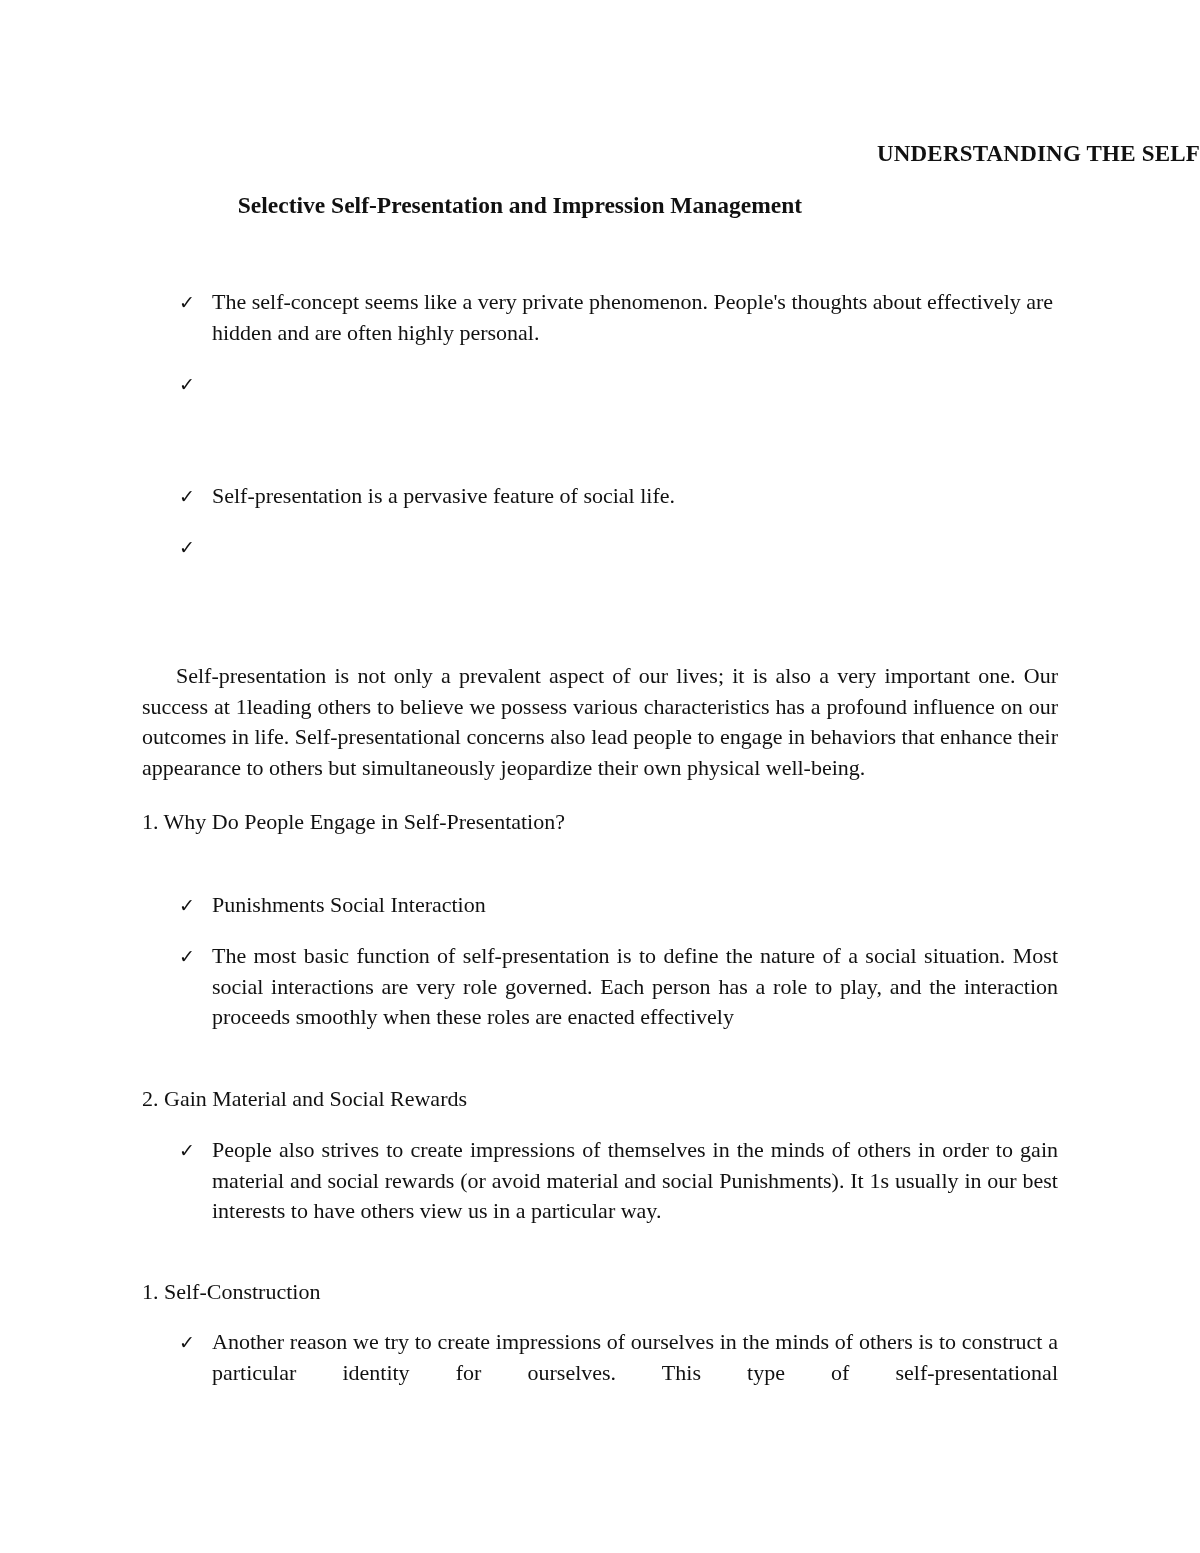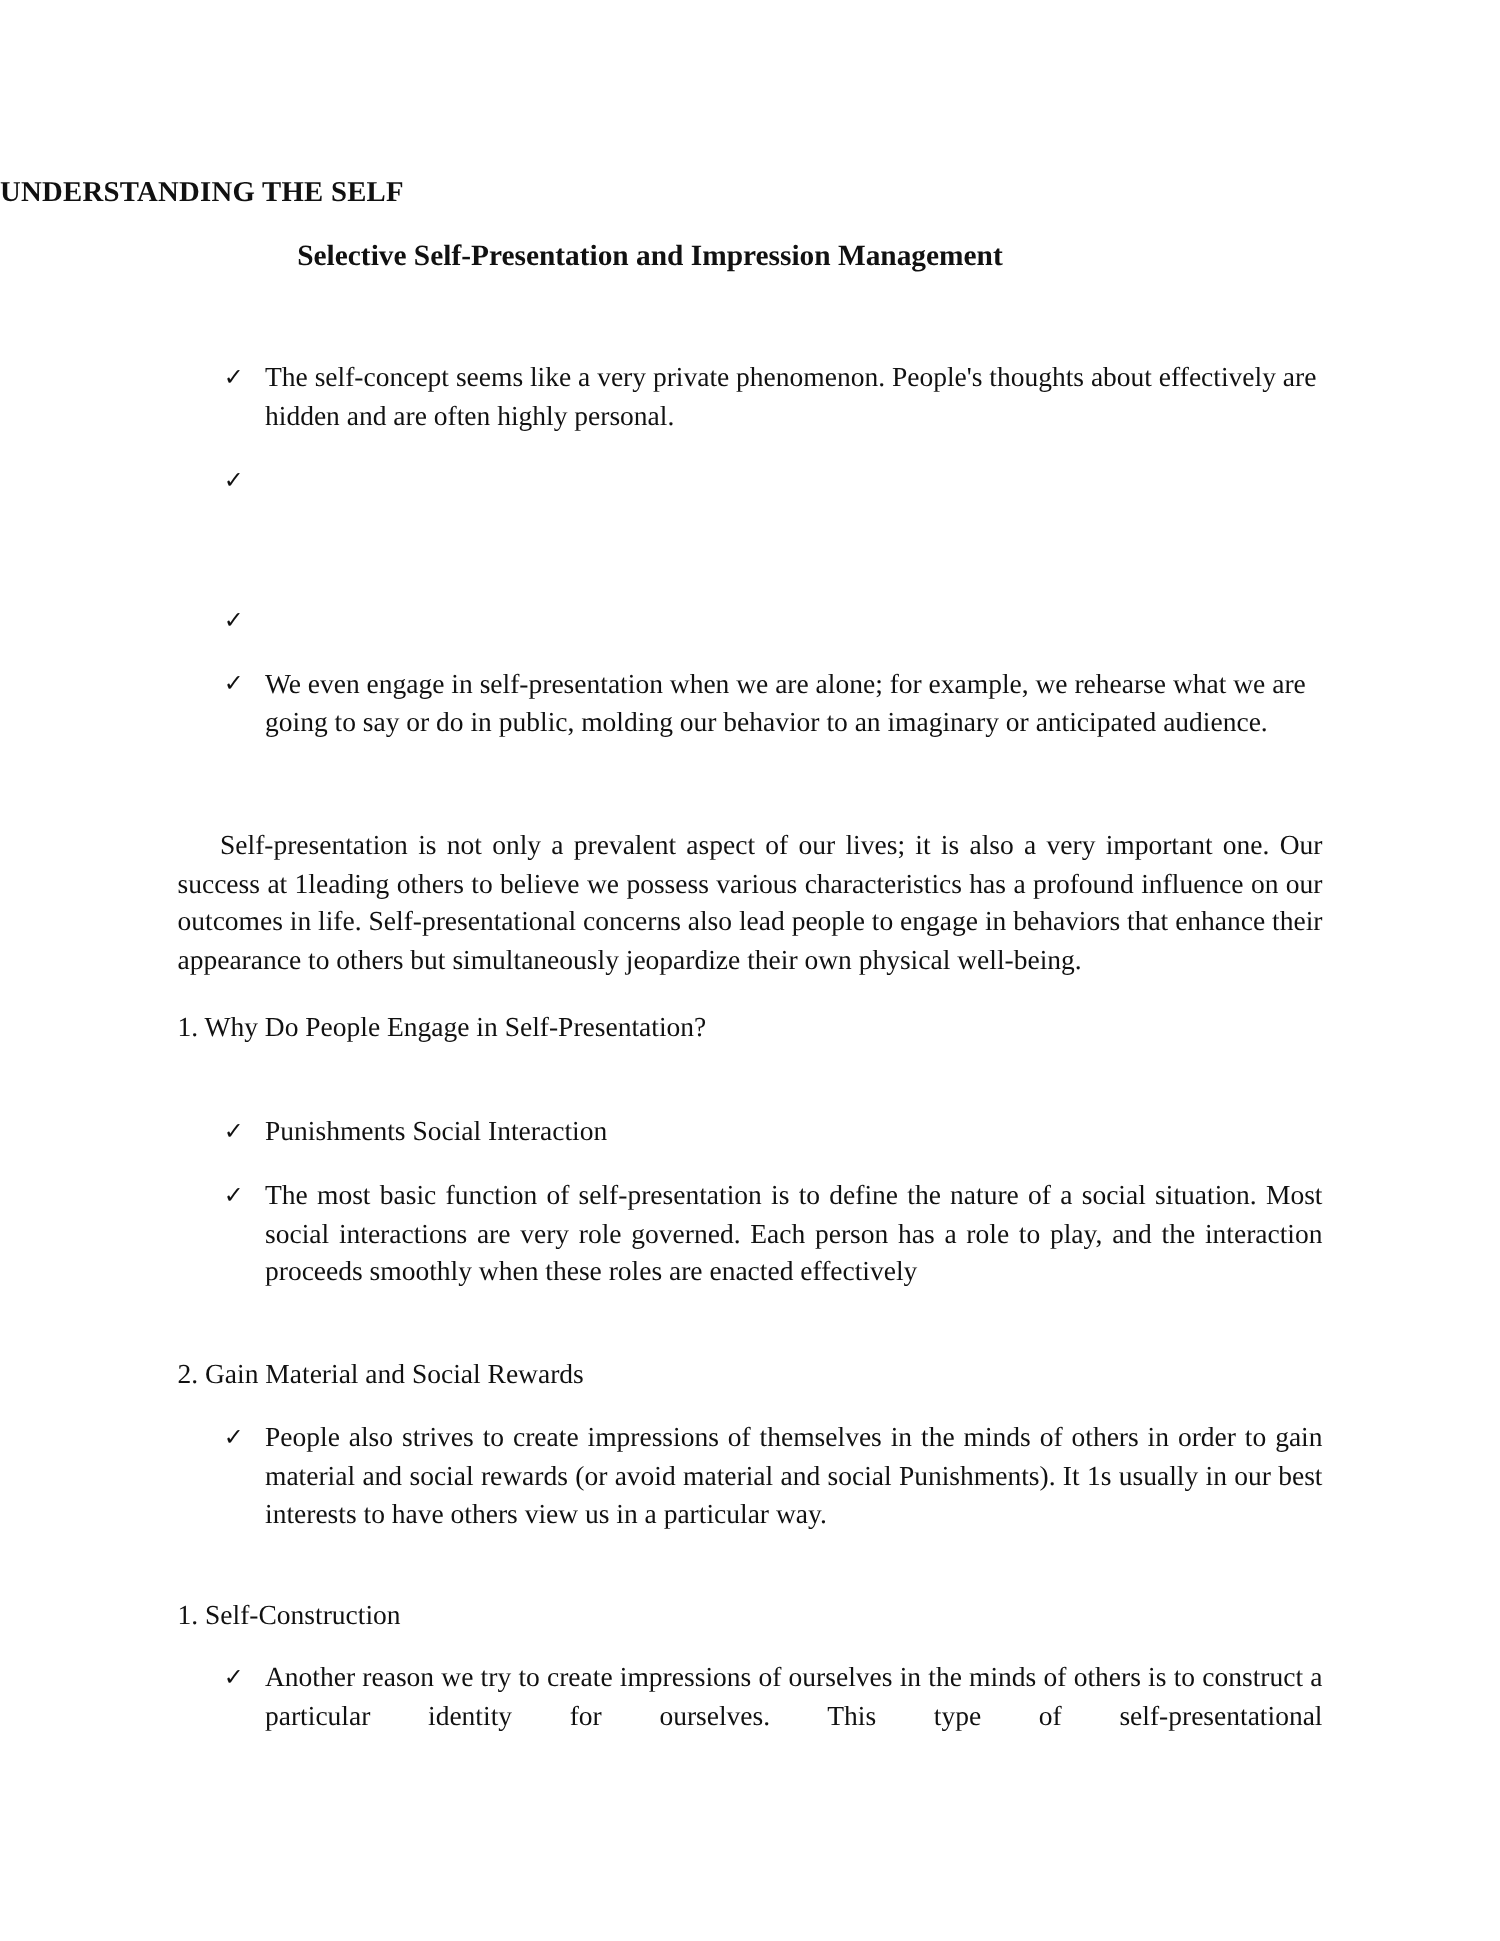--- a/index.html
+++ b/index.html
@@ -6,7 +6,7 @@
     body { width: 1200px; height: 1553px; position: relative; overflow: hidden;
       font-family: "Liberation Serif", "DejaVu Serif", serif; color: #111111; }
     .page { position: absolute; left: 0; top: 0; width: 1200px; height: 1553px; background: #ffffff; }
-    .title { position: absolute; left: 0; width: 1200px; text-align: left; top: 139px;
+    .title { position: absolute; left: 0; width: 1200px; text-align: right; top: 139px;
       font-size: 23px; font-weight: bold; letter-spacing: 0.2px; line-height: 30px; }
     .subtitle { position: absolute; left: 0; width: 1040px; text-align: center; top: 190px;
       font-size: 23.5px; font-weight: bold; line-height: 30px; }

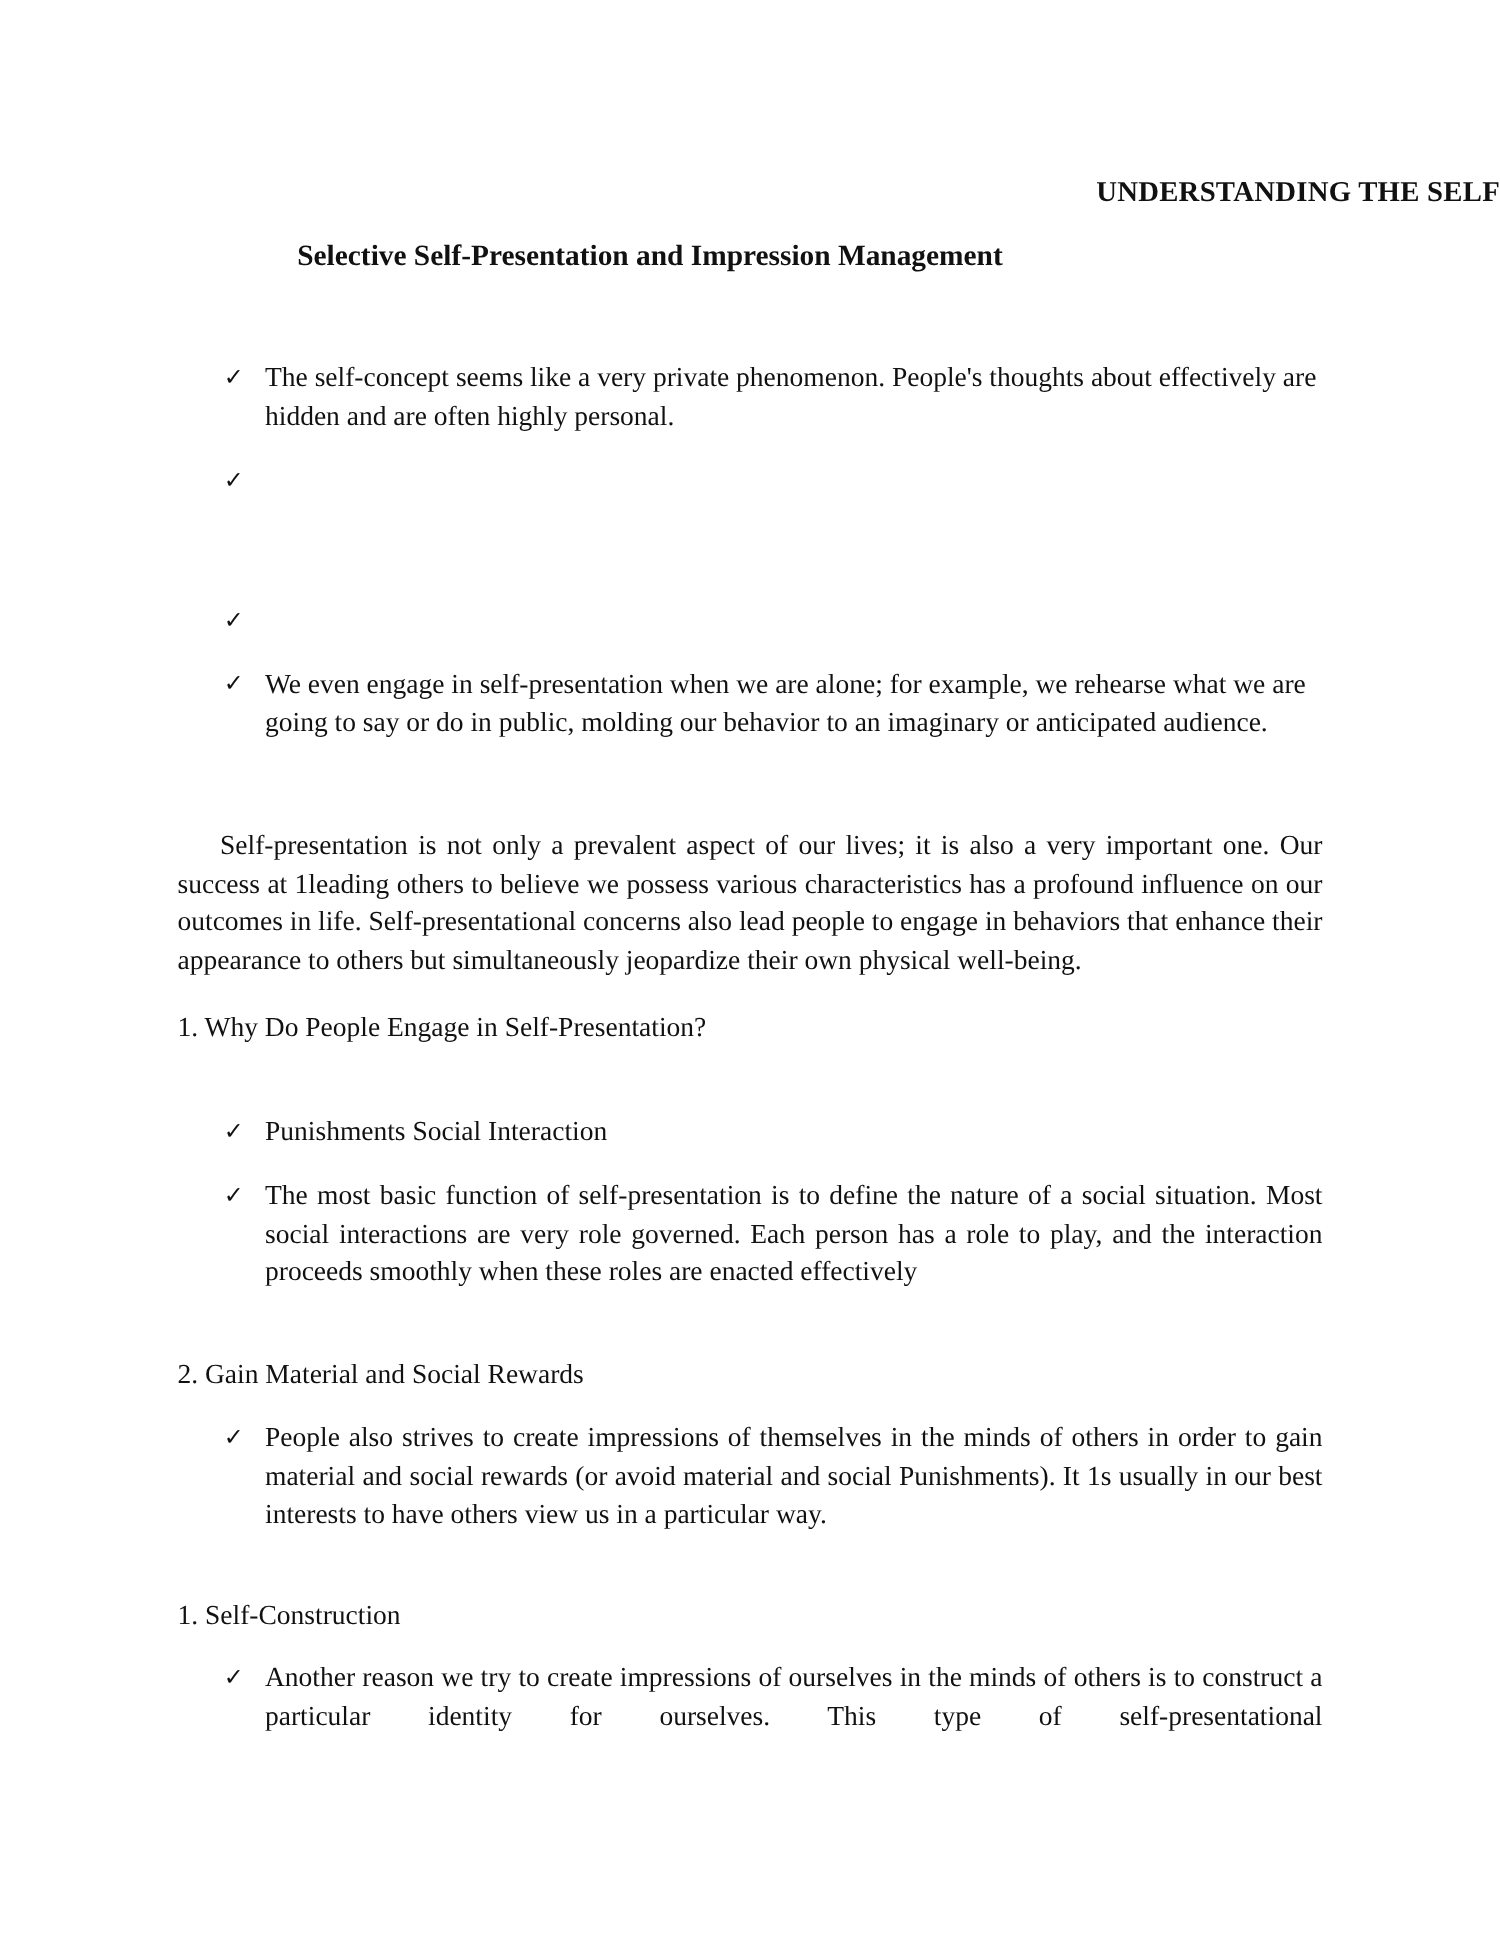--- a/index.html
+++ b/index.html
@@ -34,6 +34,7 @@
   </div>
   <div class="block bullet" style="top:481px;">
     <span class="check">✓</span>
+    <span>Self-presentation is a pervasive feature of social life.</span>
   </div>
   <div class="block bullet" style="top:532px;">
     <span class="check">✓</span>

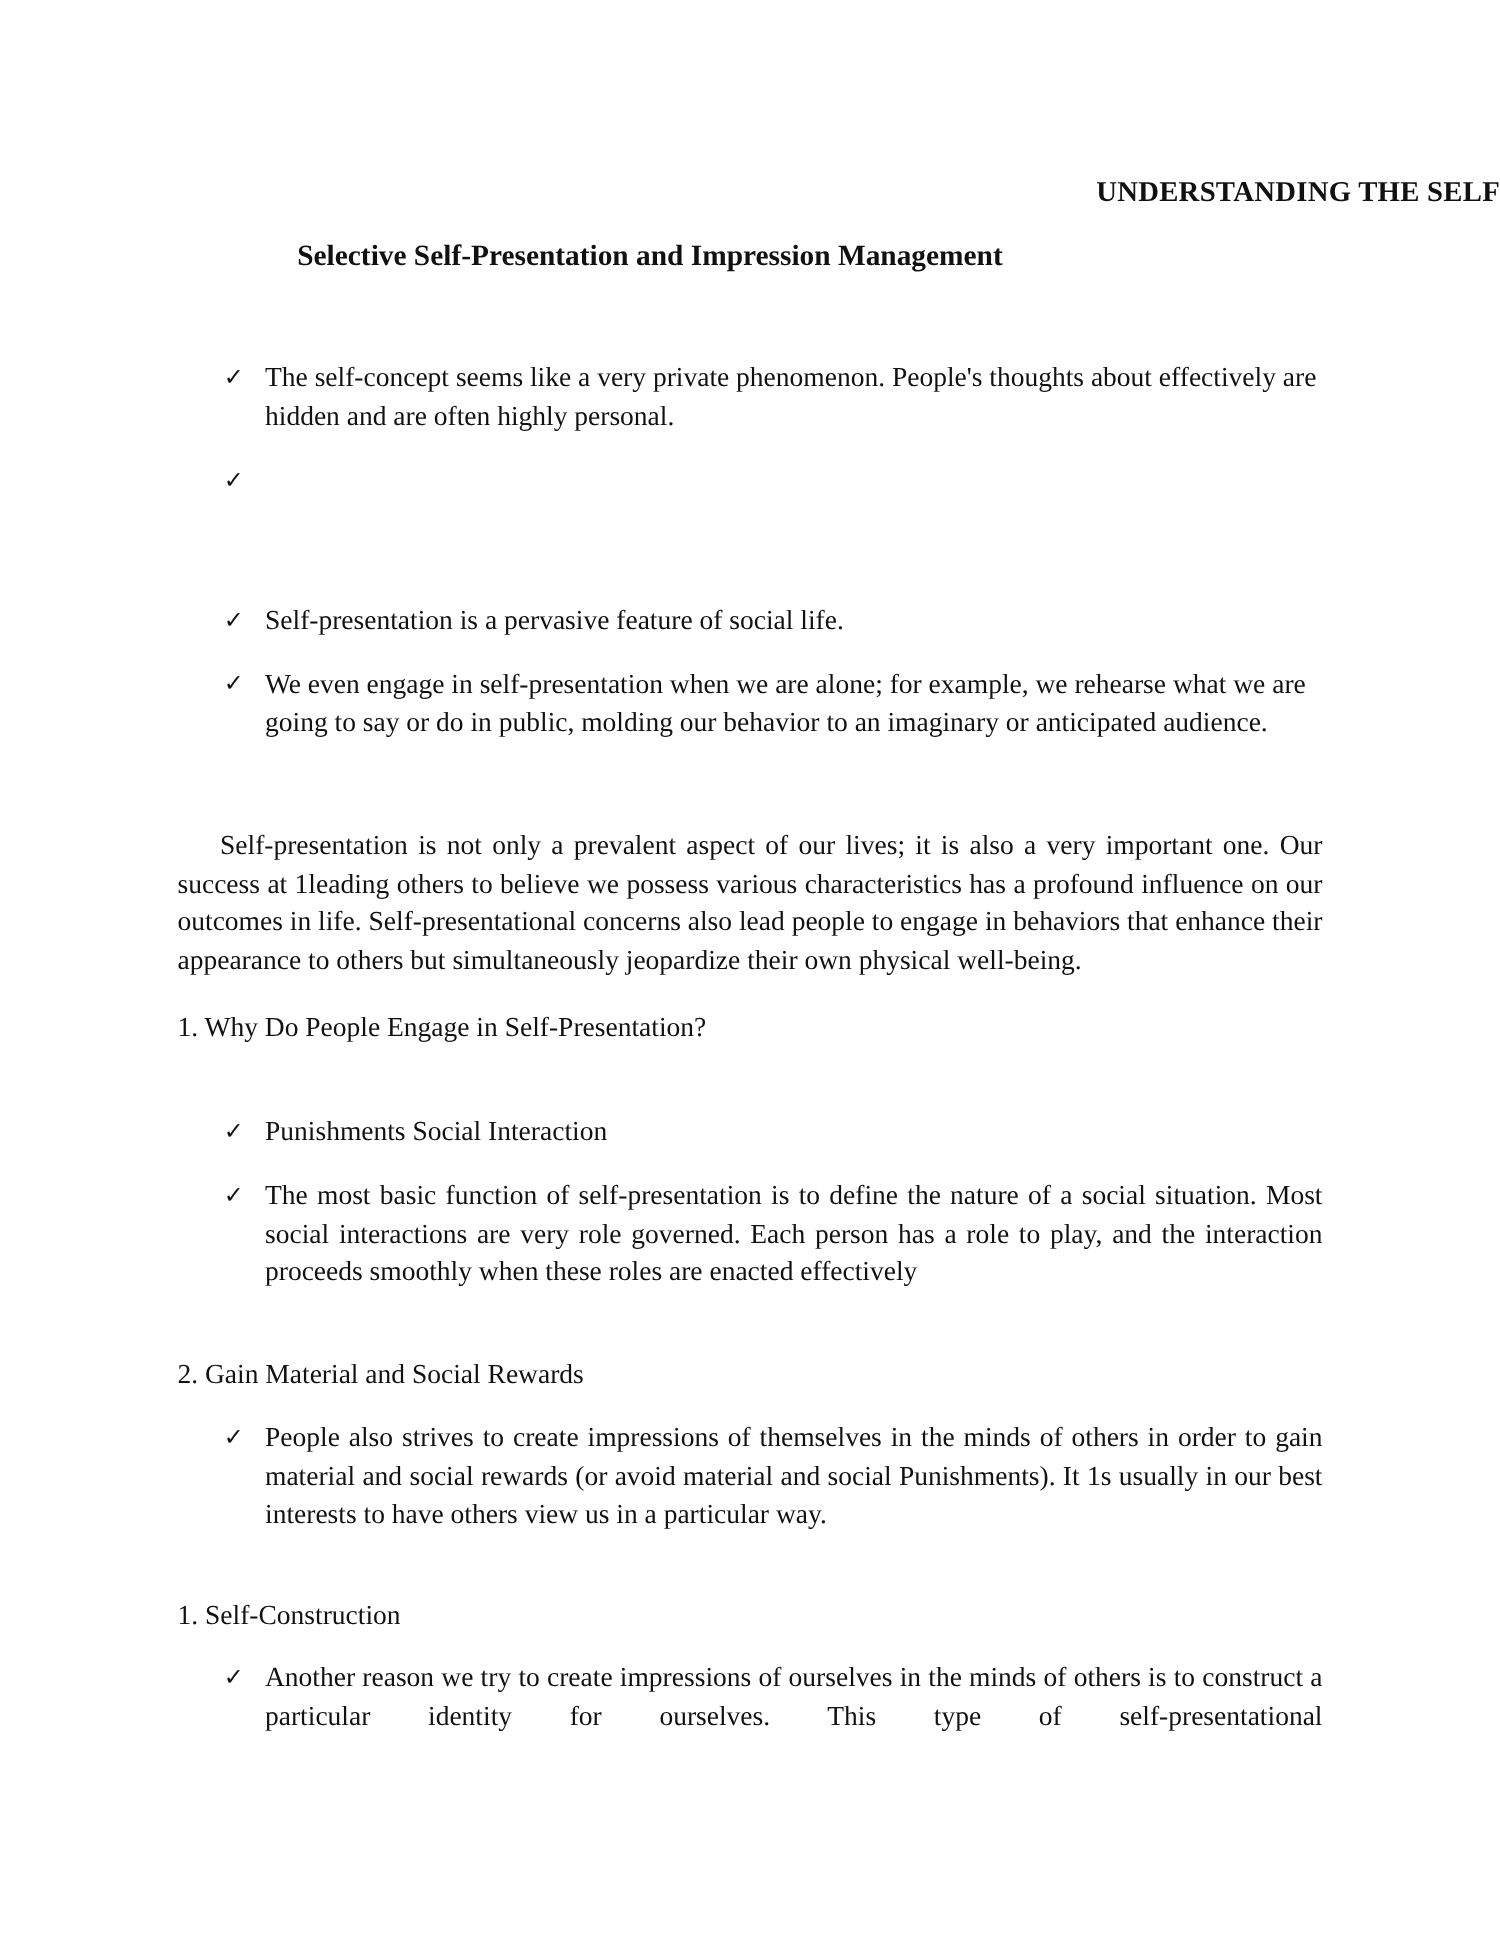--- a/index.html
+++ b/index.html
@@ -38,7 +38,6 @@
   </div>
   <div class="block bullet" style="top:532px;">
     <span class="check">✓</span>
-    <span>We even engage in self-presentation when we are alone; for example, we rehearse what we are going to say or do in public, molding our behavior to an imaginary or anticipated audience.</span>
   </div>
 
   <div class="block para justify" style="top:644px;">Self-presentation is not only a prevalent aspect of our lives; it is also a very important one. Our success at 1leading others to believe we possess various characteristics has a profound influence on our outcomes in life. Self-presentational concerns also lead people to engage in behaviors that enhance their appearance to others but simultaneously jeopardize their own physical well-being.</div>

